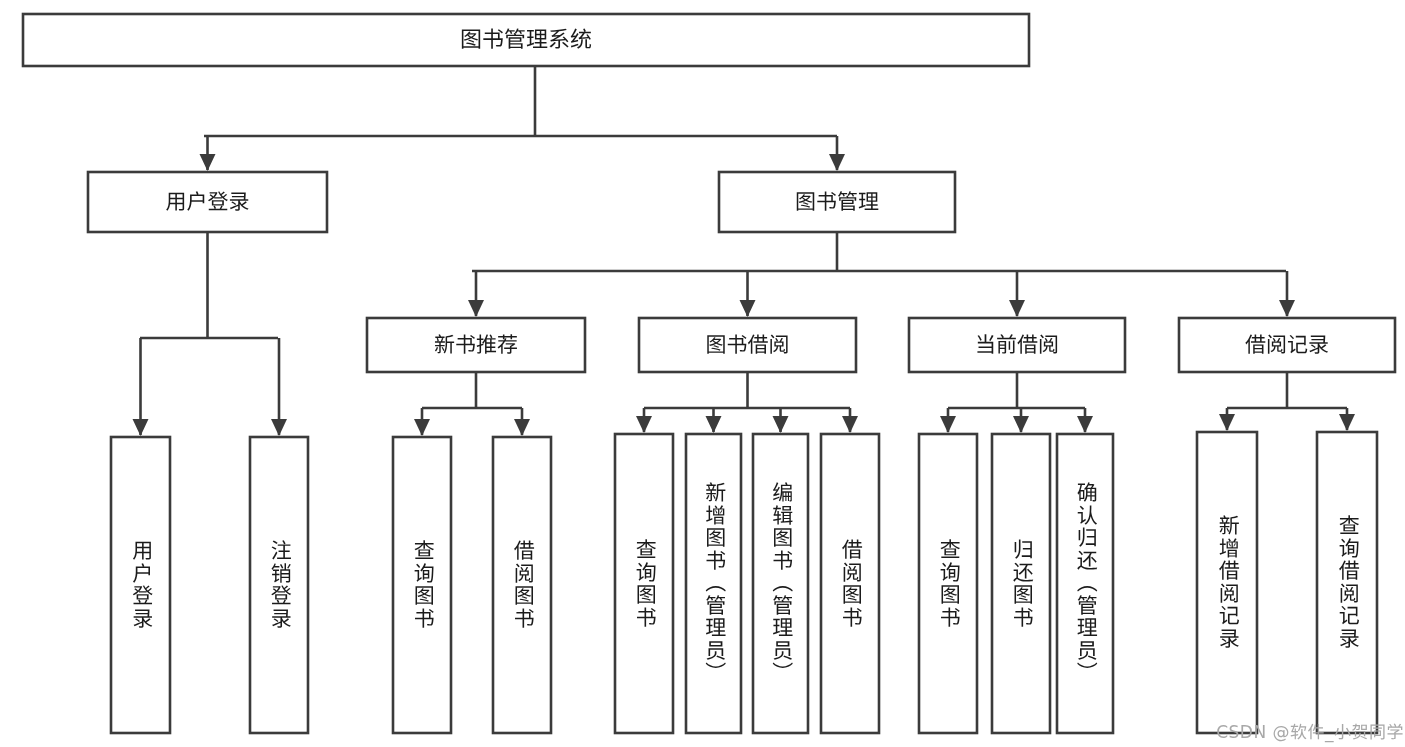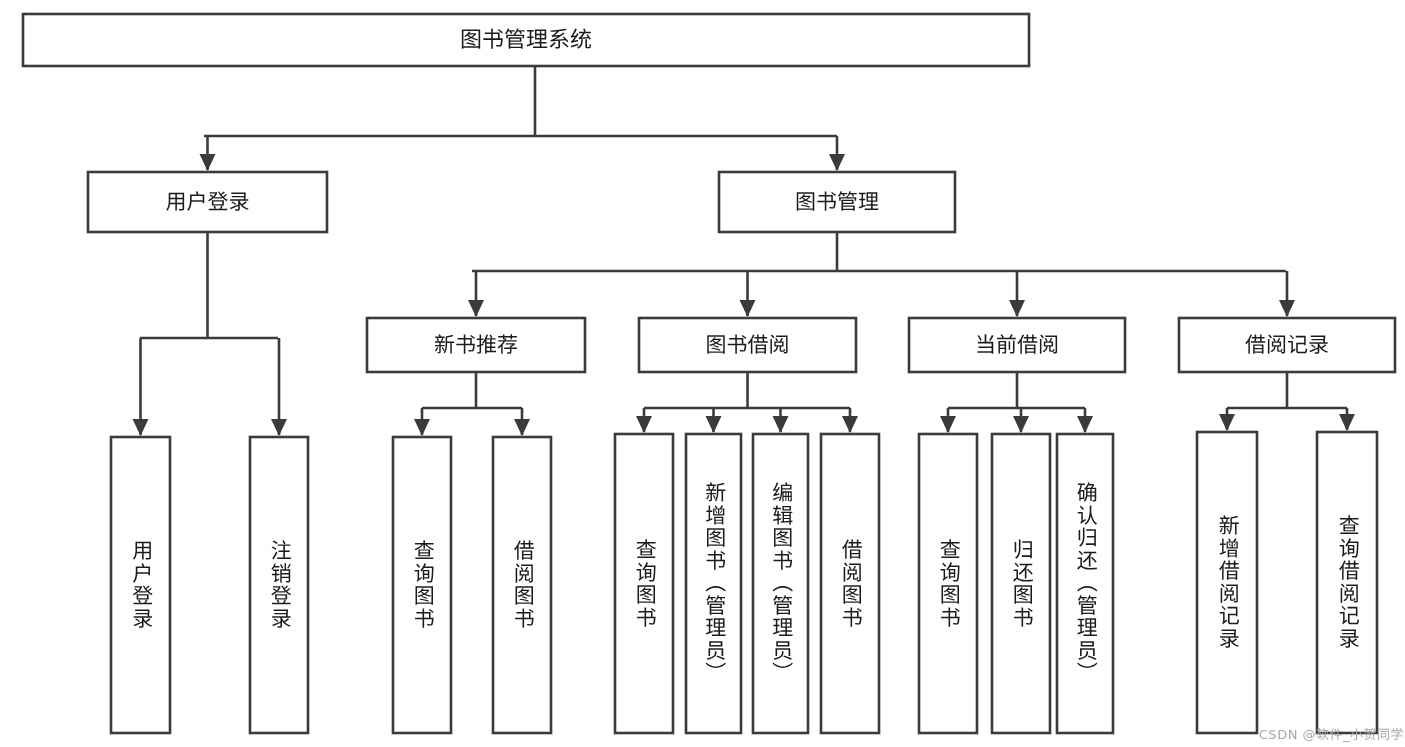--- a/index.html
+++ b/index.html
@@ -82,7 +82,7 @@
     right: 8px;
     bottom: 4px;
     font-family: "DejaVu Sans", "Liberation Sans", sans-serif;
-    font-size: 13px;
+    font-size: 17px;
     color: #a8a8a8;
     white-space: nowrap;
     letter-spacing: 0.5px;

